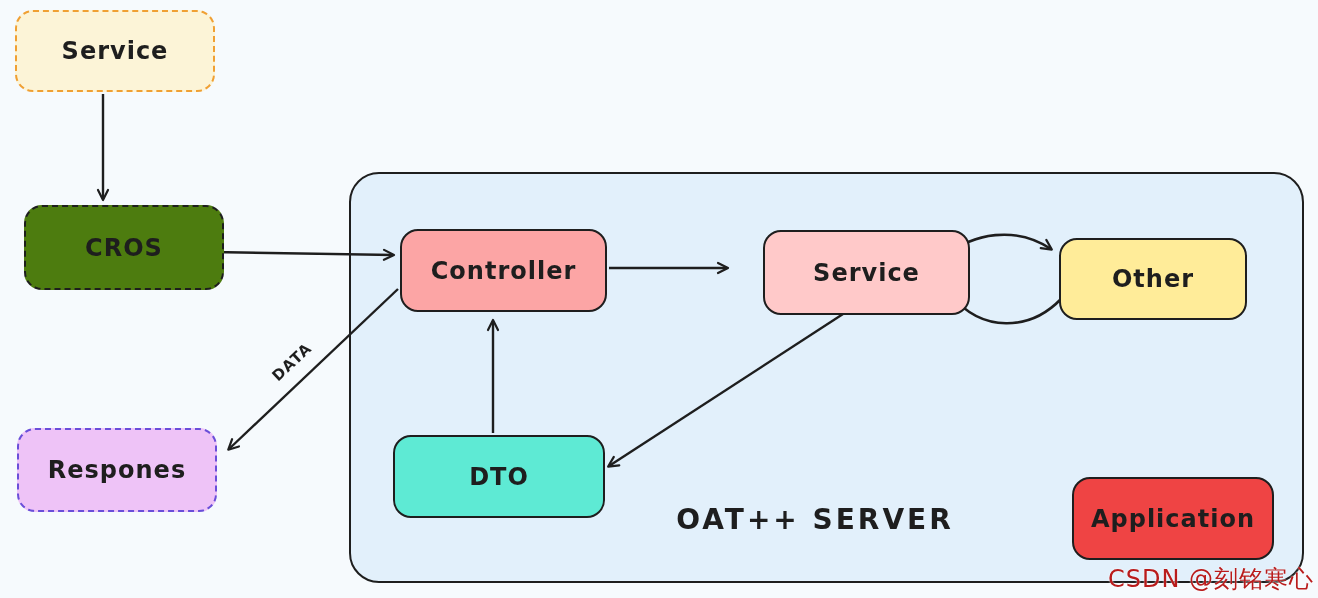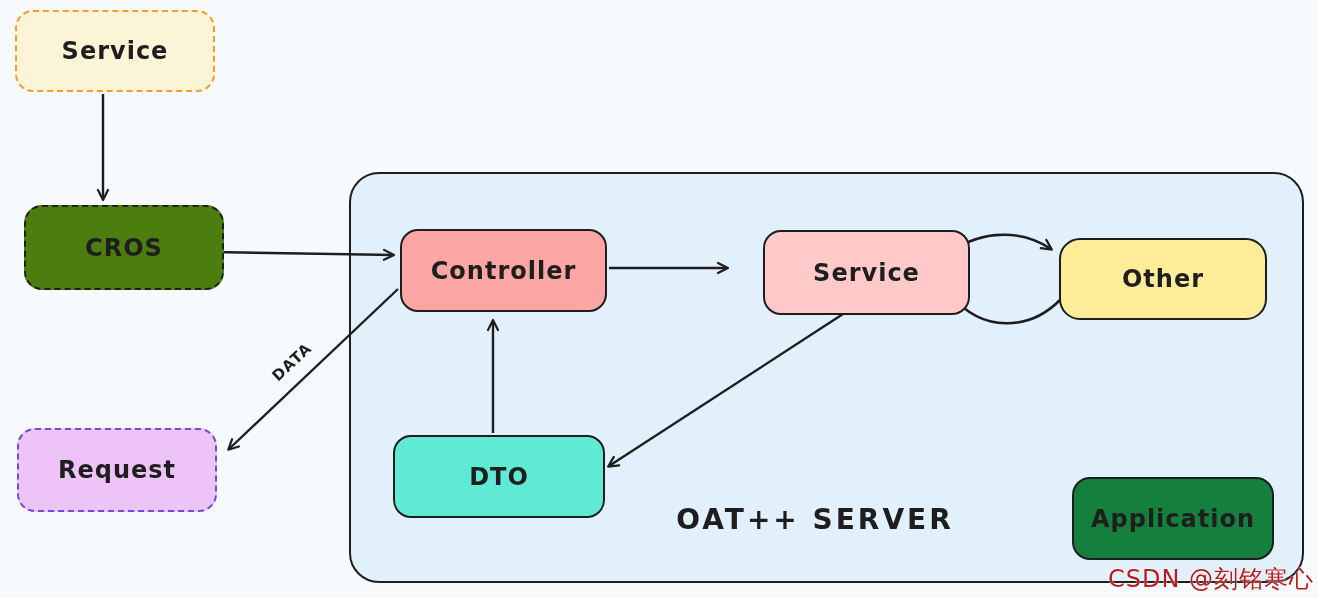--- a/index.html
+++ b/index.html
@@ -24,7 +24,7 @@
   .node-respones{left:17px;top:428px;width:200px;height:84px;background:#eec3f7;border:2.5px dashed #6a4ed9;}
   .node-controller{left:400px;top:229px;width:207px;height:83px;background:#fca5a5;}
   .node-service{left:763px;top:230px;width:207px;height:85px;background:#ffc9c9;}
-  .node-other{left:1059px;top:238px;width:208px;height:82px;background:#ffec99;border-radius:21px;}
+  .node-other{left:1059px;top:238px;width:188px;height:82px;background:#ffec99;}
   .node-dto{left:393px;top:435px;width:212px;height:83px;background:#5eead4;}
   .node-application{left:1072px;top:477px;width:202px;height:83px;background:#15803d;}
   .server-label{

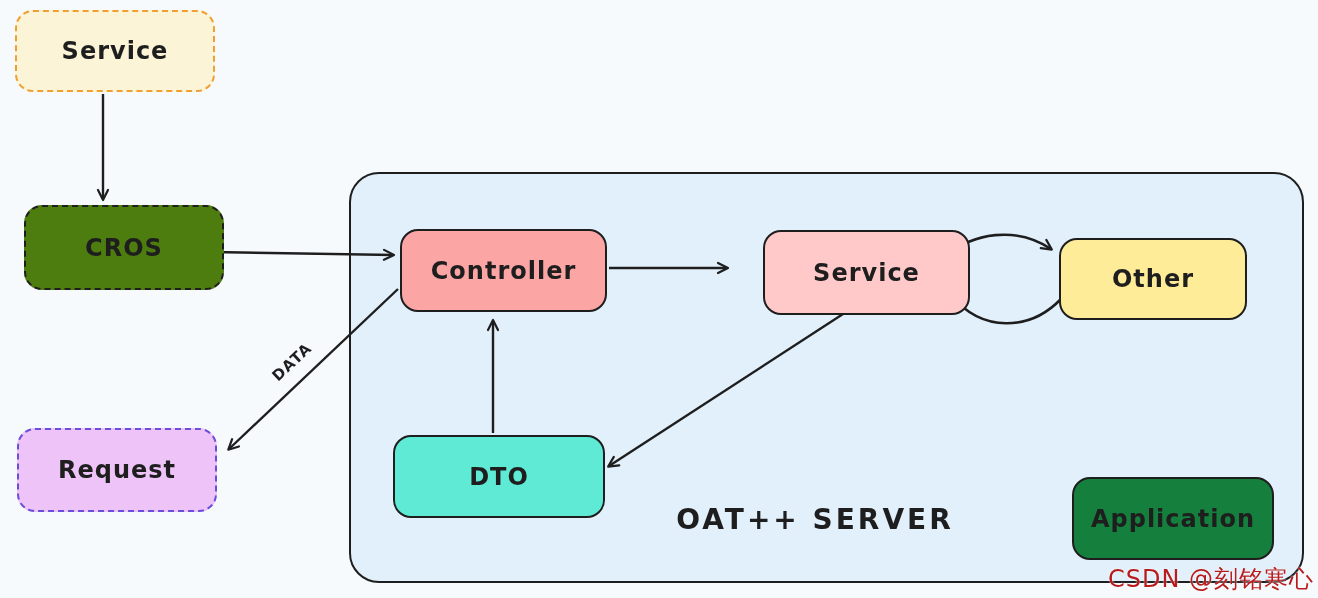--- a/index.html
+++ b/index.html
@@ -65,7 +65,7 @@
 
 <div class="node node-request">Service</div>
 <div class="node node-cros">CROS</div>
-<div class="node node-respones">Request</div>
+<div class="node node-respones">Respones</div>
 <div class="node node-controller">Controller</div>
 <div class="node node-service">Service</div>
 <div class="node node-other">Other</div>

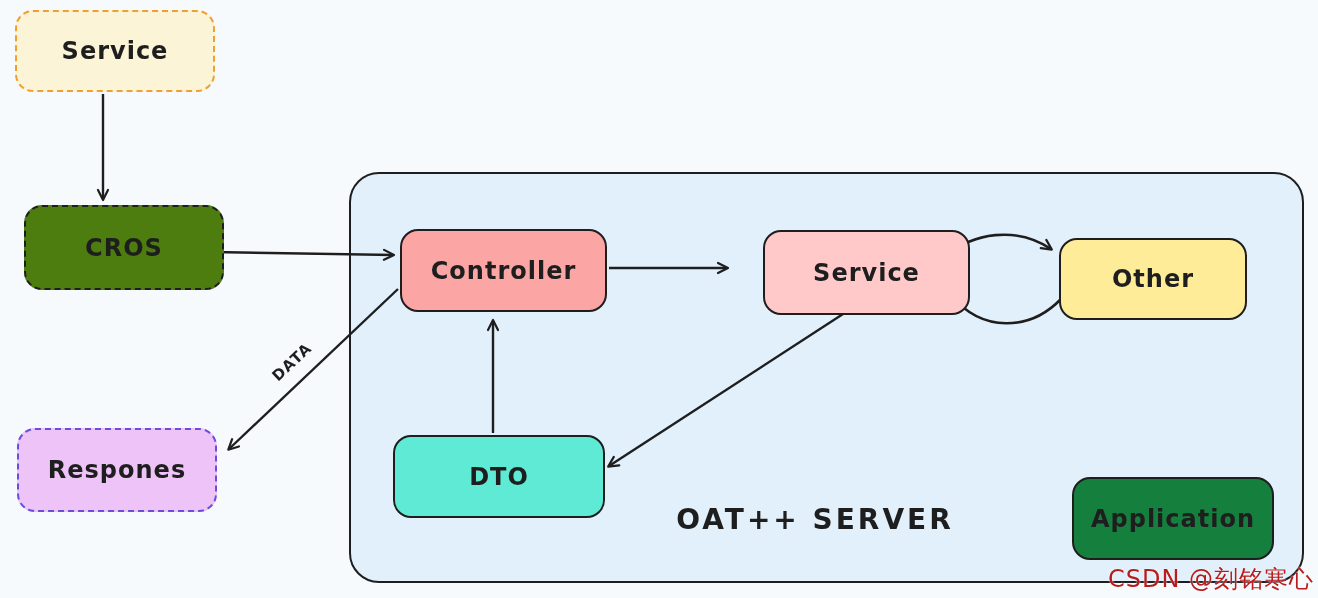--- a/index.html
+++ b/index.html
@@ -26,7 +26,7 @@
   .node-service{left:763px;top:230px;width:207px;height:85px;background:#ffc9c9;}
   .node-other{left:1059px;top:238px;width:188px;height:82px;background:#ffec99;}
   .node-dto{left:393px;top:435px;width:212px;height:83px;background:#5eead4;}
-  .node-application{left:1072px;top:477px;width:202px;height:83px;background:#15803d;}
+  .node-application{left:1072px;top:477px;width:202px;height:83px;background:#ef4444;}
   .server-label{
     position:absolute;left:655px;top:503px;width:320px;text-align:center;
     font-size:28px;font-weight:700;letter-spacing:3px;color:#1e1e1e;

